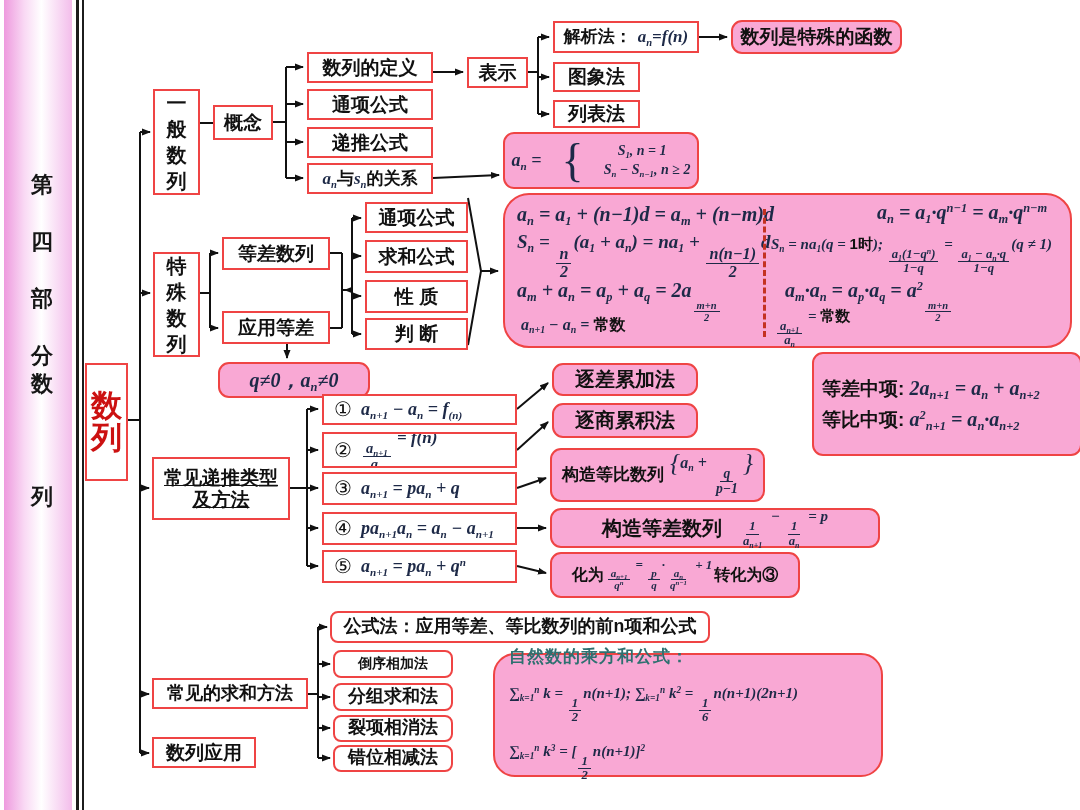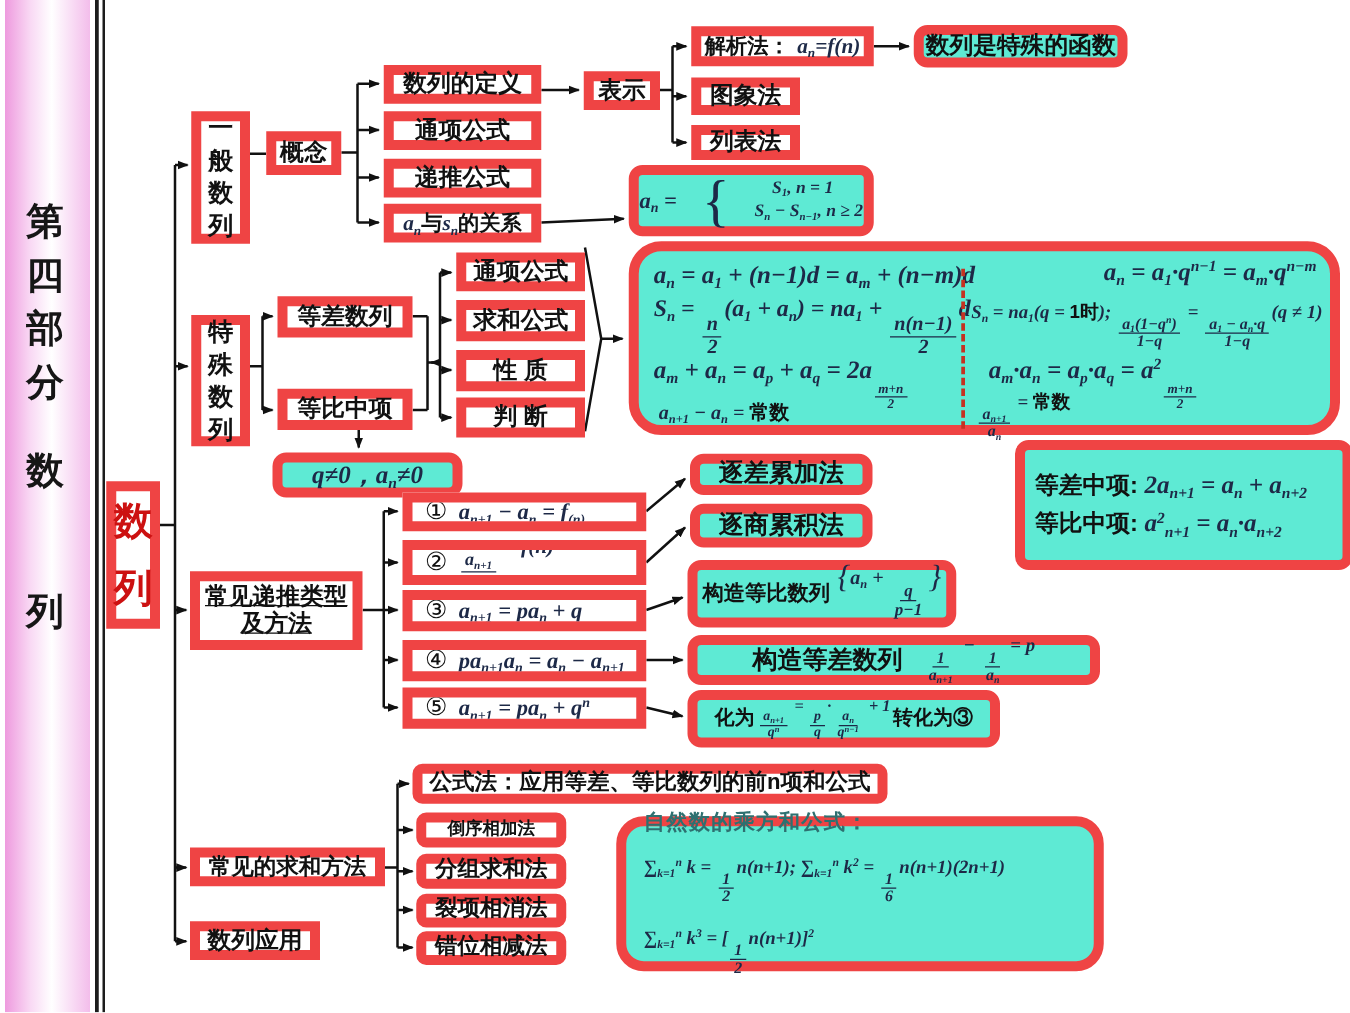--- a/index.html
+++ b/index.html
@@ -15,7 +15,7 @@
   
   .wires{position:absolute;left:0;top:0;z-index:1;}
   
-  .node{position:absolute;background:#fff;border:8px solid #ef4444;box-sizing:border-box;
+  .node{position:absolute;background:#fff;border:2px solid #ef4444;box-sizing:border-box;
         display:flex;align-items:center;justify-content:center;color:#111;
         font-weight:700;font-size:19px;z-index:2;line-height:1.15;}
   .cyan{background:#5eead4;}

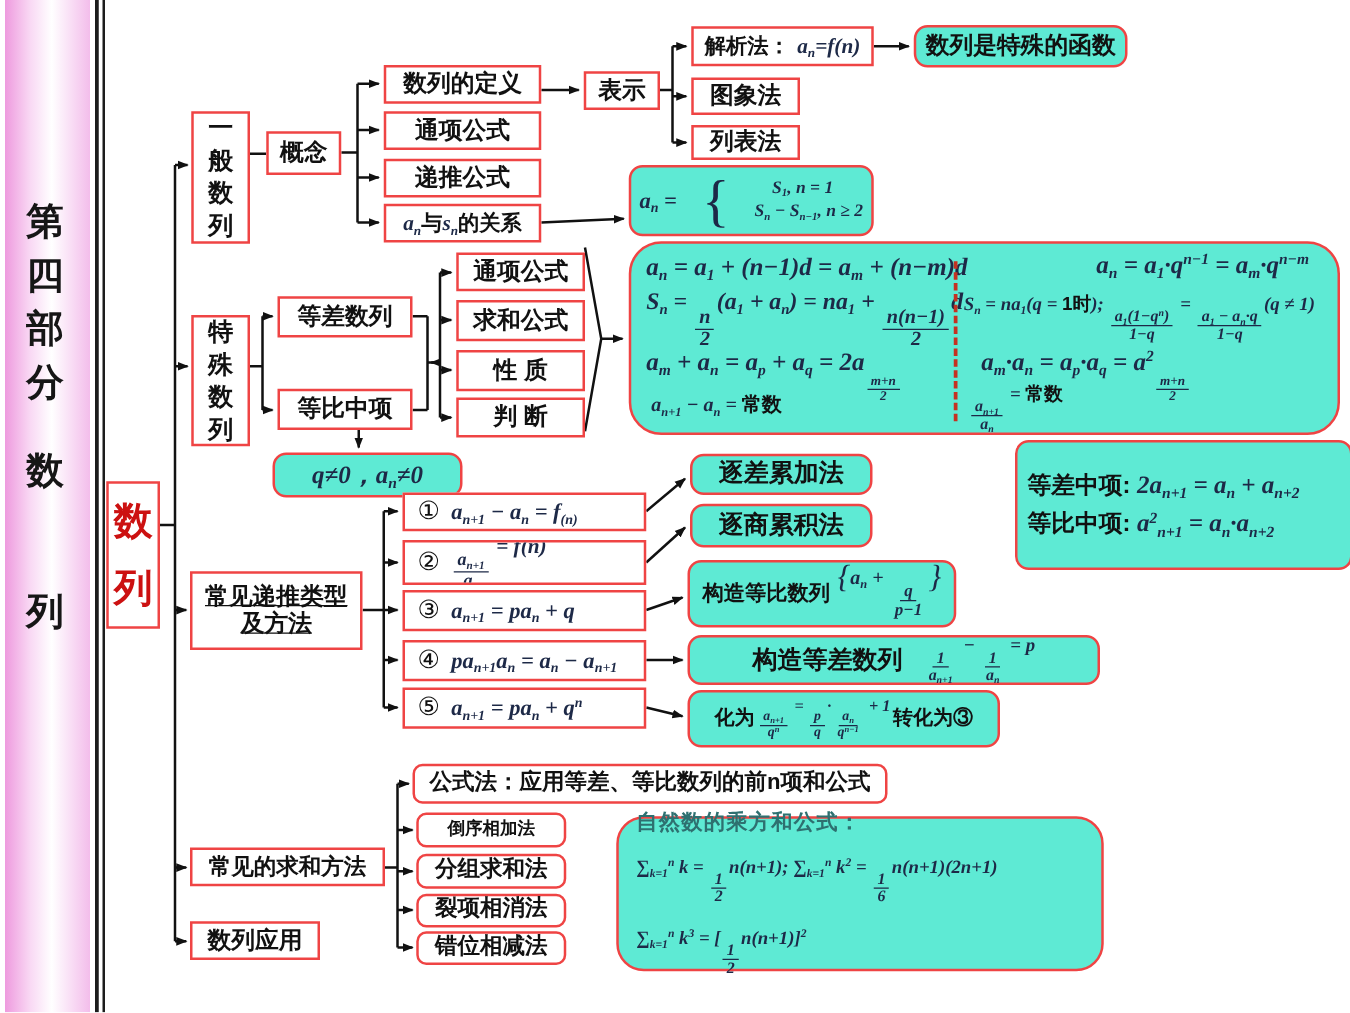--- a/index.html
+++ b/index.html
@@ -18,7 +18,7 @@
   .node{position:absolute;background:#fff;border:2px solid #ef4444;box-sizing:border-box;
         display:flex;align-items:center;justify-content:center;color:#111;
         font-weight:700;font-size:19px;z-index:2;line-height:1.15;}
-  .cyan{background:#5eead4;}
+  .cyan{background:#f9a8d4;}
   .rnd{border-radius:11px;}
   .rnd-sm{border-radius:8px;font-family:Liberation Mono, monospace;}
   .vert{flex-direction:column;word-break:break-all;text-align:center;padding:0 10px;line-height:26px;font-size:20px;}

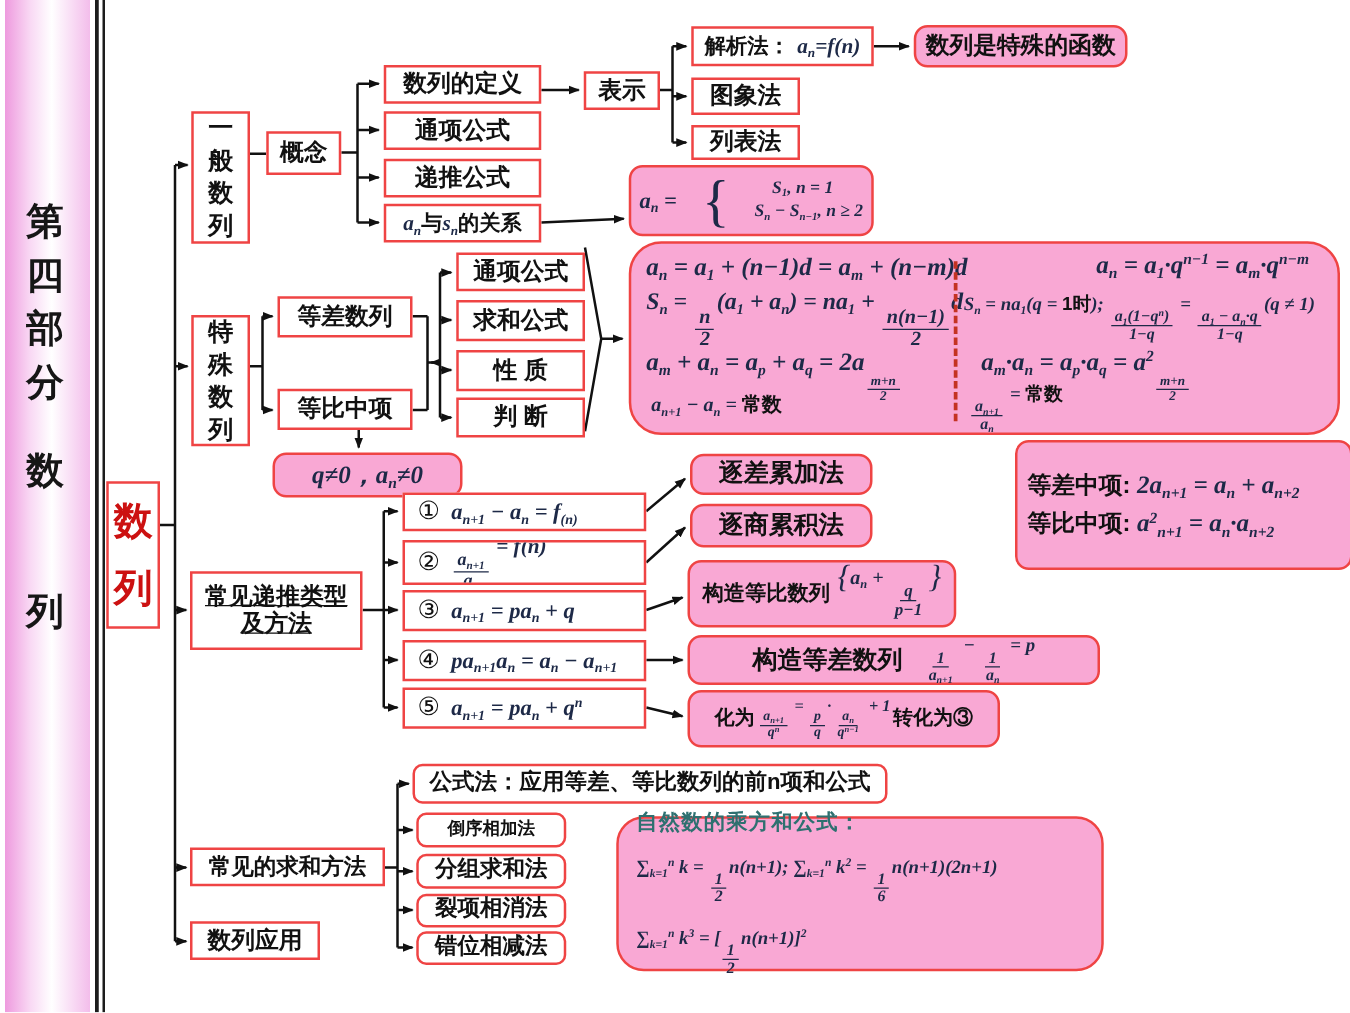--- a/index.html
+++ b/index.html
@@ -8,9 +8,9 @@
   
   .strip{position:absolute;left:4px;top:0;width:68px;height:810px;z-index:1;
          background:linear-gradient(90deg,#ee9ade 0%,#f9d9f4 30%,#ffffff 55%,#f3bdeb 100%);}
-  .vtitle{position:absolute;left:21px;width:32px;text-align:left;z-index:2;
-          font-family:"Liberation Serif",serif;font-weight:700;font-size:30px;
-          line-height:43px;color:#161616;word-break:break-all;}
+  .vtitle{position:absolute;left:21px;width:32px;text-align:right;z-index:2;
+          font-family:"Liberation Serif",serif;font-weight:700;font-size:22px;
+          line-height:57px;color:#161616;word-break:break-all;}
   .rail{position:absolute;top:0;height:810px;background:#1c1c1c;z-index:1;}
   
   .wires{position:absolute;left:0;top:0;z-index:1;}

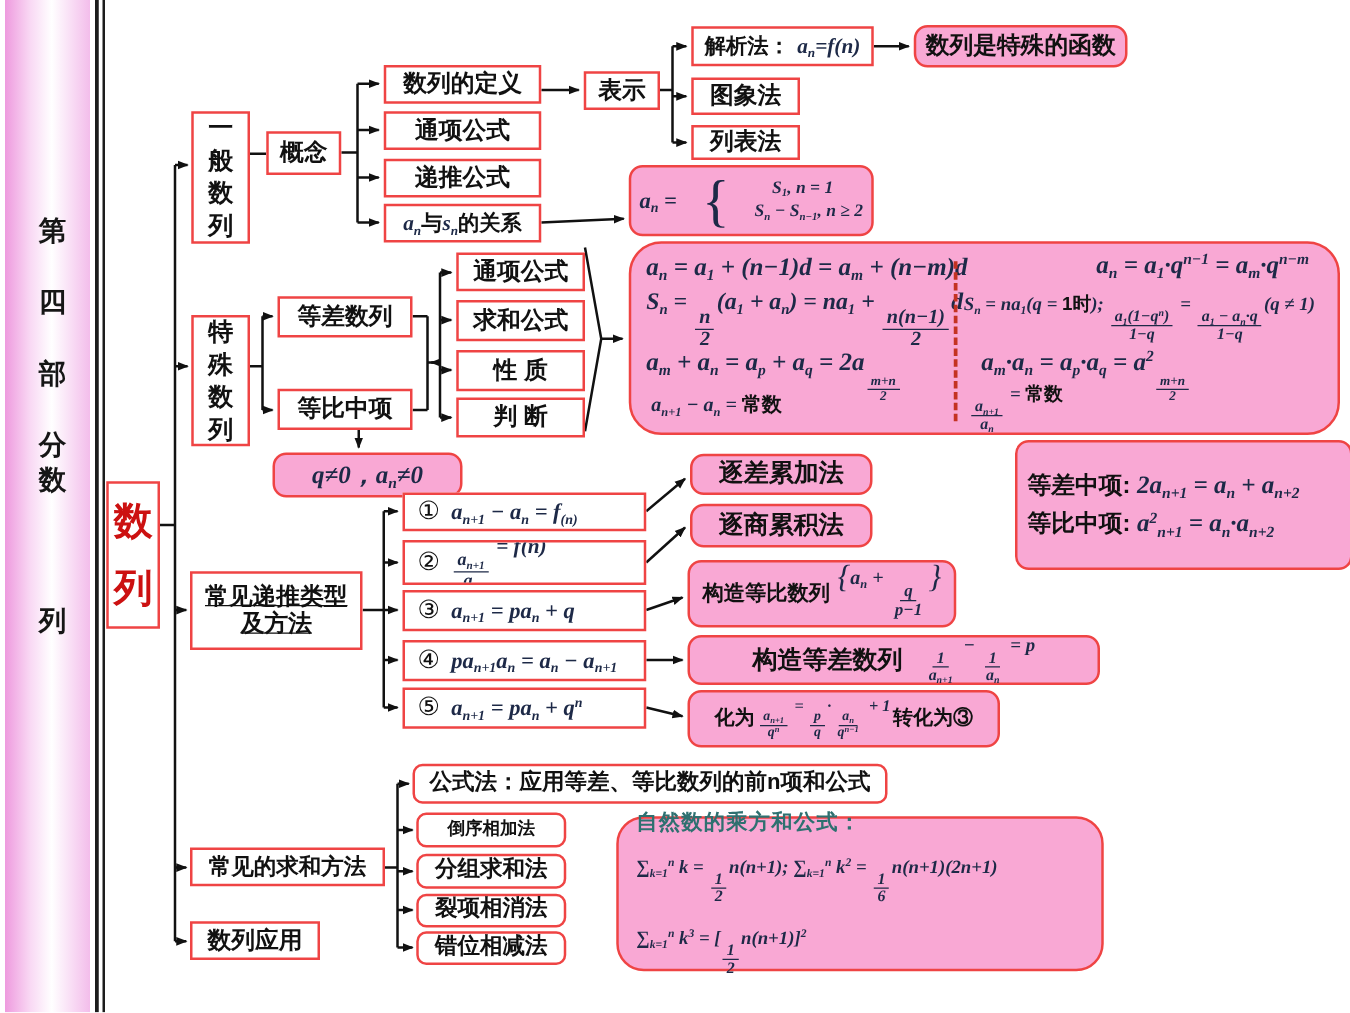--- a/index.html
+++ b/index.html
@@ -149,7 +149,7 @@
 
   <div class="node vert" style="left:153px;top:252px;width:47px;height:105px;">特殊数列</div>
   <div class="node" style="left:222px;top:237px;width:108px;height:33px;">等差数列</div>
-  <div class="node" style="left:222px;top:311px;width:108px;height:33px;">等比中项</div>
+  <div class="node" style="left:222px;top:311px;width:108px;height:33px;">应用等差</div>
   <div class="node" style="left:365px;top:202px;width:103px;height:31px;">通项公式</div>
   <div class="node" style="left:365px;top:240px;width:103px;height:33px;">求和公式</div>
   <div class="node" style="left:365px;top:280px;width:103px;height:33px;">性 质</div>

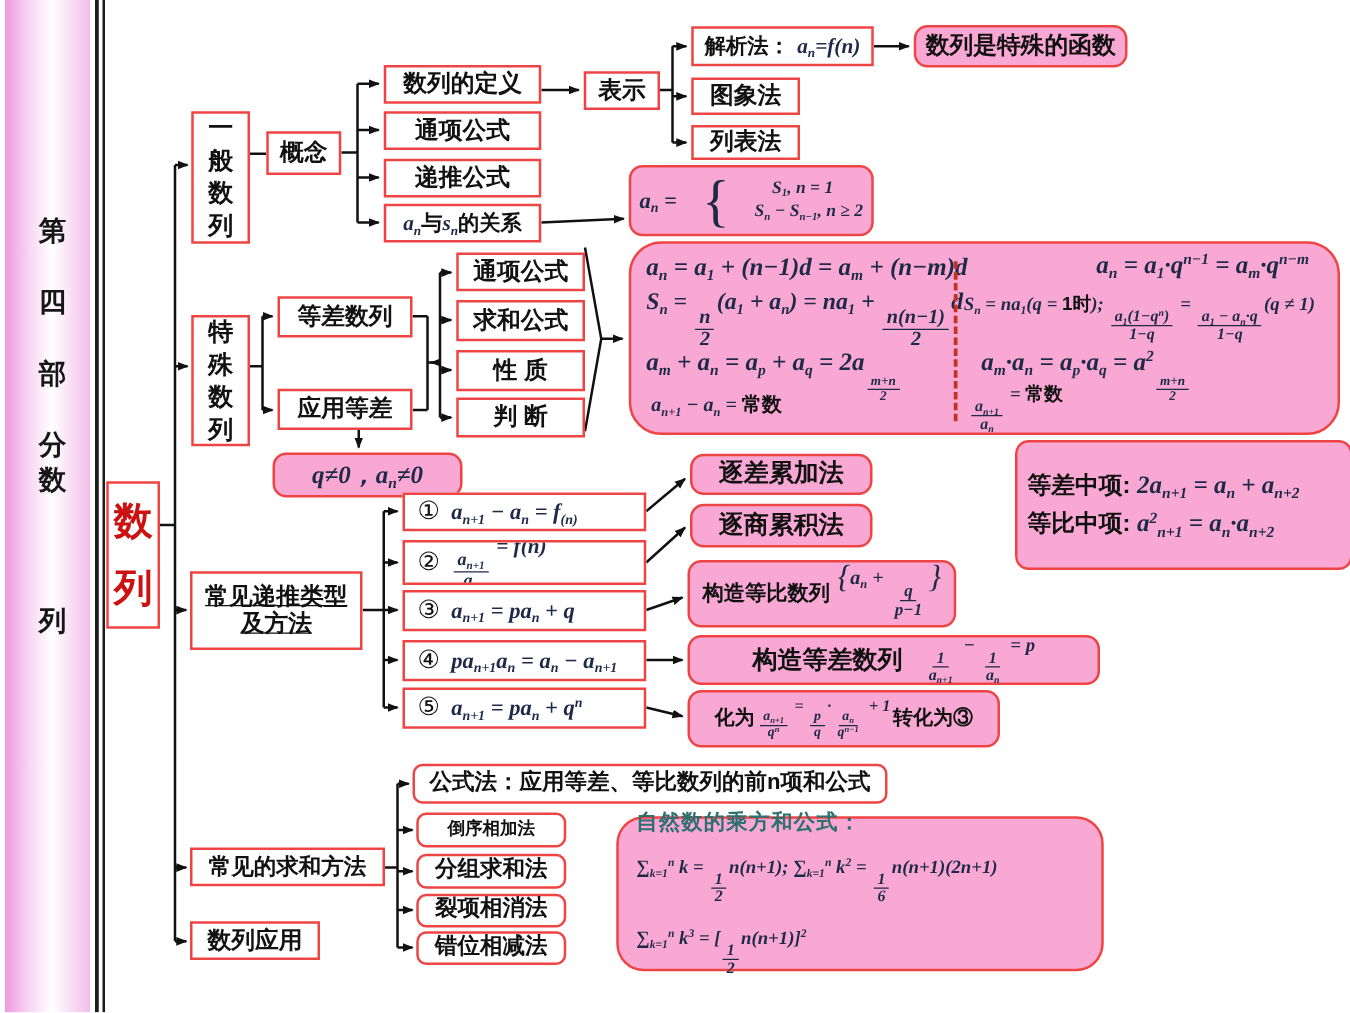--- a/index.html
+++ b/index.html
@@ -22,7 +22,7 @@
   .rnd{border-radius:11px;}
   .rnd-sm{border-radius:8px;font-family:Liberation Mono, monospace;}
   .vert{flex-direction:column;word-break:break-all;text-align:center;padding:0 10px;line-height:26px;font-size:20px;}
-  .root{color:#cc1111;font-size:31px;line-height:54px;padding:0 4px;margin-top:22px;}
+  .root{color:#cc1111;font-size:31px;line-height:32px;padding:0 4px;}
   
   .math{font-family:"Liberation Serif",serif;font-style:italic;font-weight:700;color:#1d2947;}
   sub,sup{font-size:0.62em;line-height:0;}

